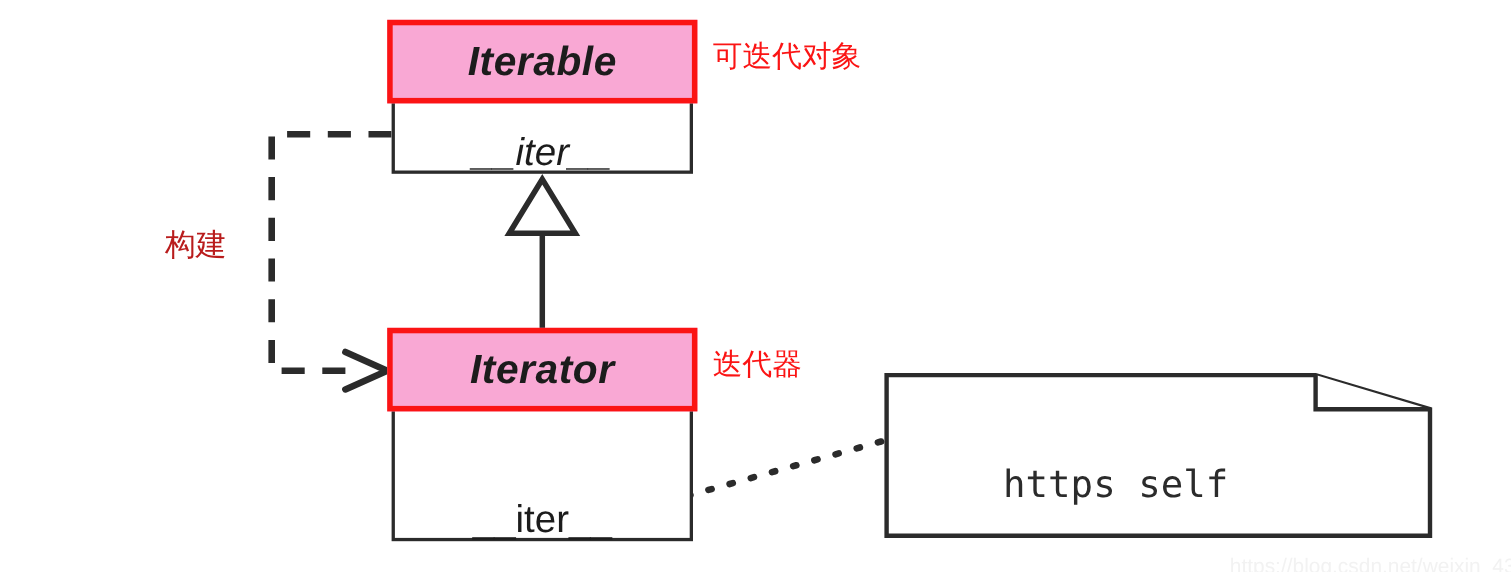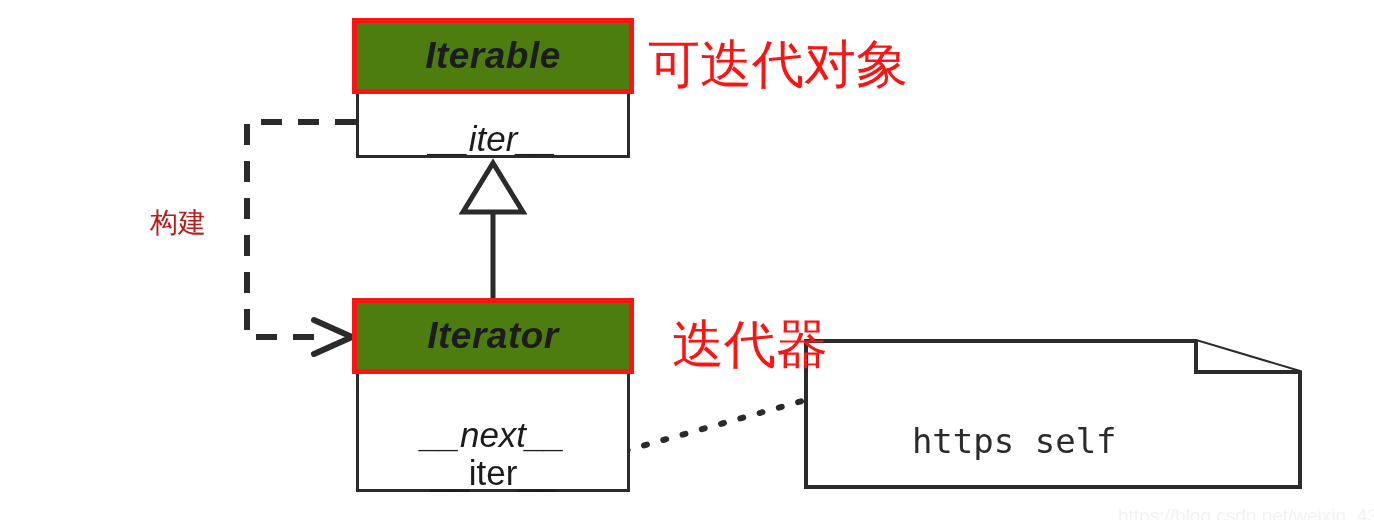--- a/index.html
+++ b/index.html
@@ -36,7 +36,7 @@
   .uml-title {
     position: absolute;
     box-sizing: border-box;
-    background: #4d7c0f;
+    background: #f9a8d4;
     border: 5px solid #fb1414;
     display: flex;
     align-items: center;

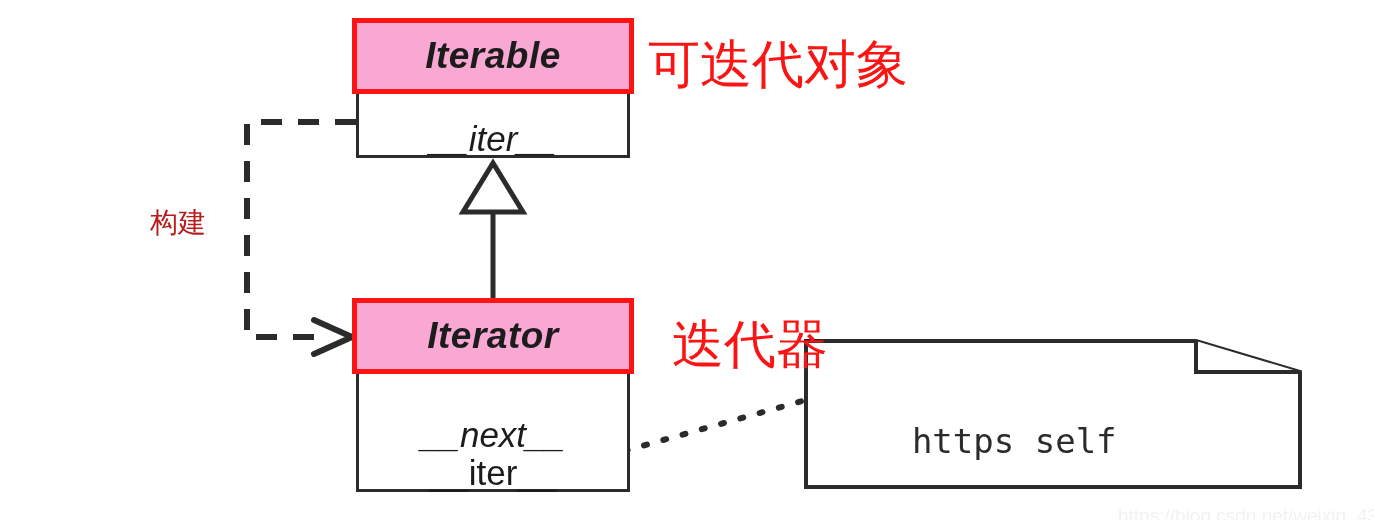--- a/index.html
+++ b/index.html
@@ -75,7 +75,7 @@
     position: absolute;
     color: #fb1414;
     font-family: "DejaVu Sans", "Liberation Sans", sans-serif;
-    font-size: 52px;
+    font-size: 27px;
     font-weight: 400;
     white-space: nowrap;
     line-height: 1;

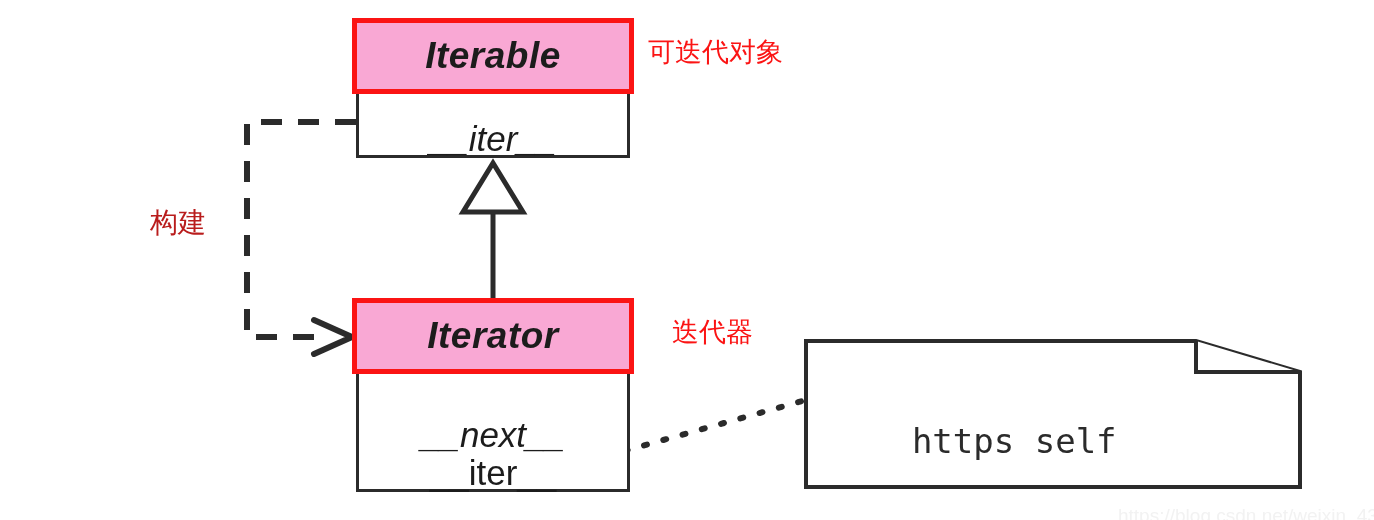--- a/index.html
+++ b/index.html
@@ -168,7 +168,7 @@
 
   <div class="red-note" style="left:648px; top:38px;">可迭代对象</div>
 
-  <div class="red-note" style="left:672px; top:318px;">迭代器</div>
+  <div class="red-note" style="left:648px; top:318px;">迭代器</div>
 
   <div class="gray-label" style="left:150px; top:209px;">构建</div>
 

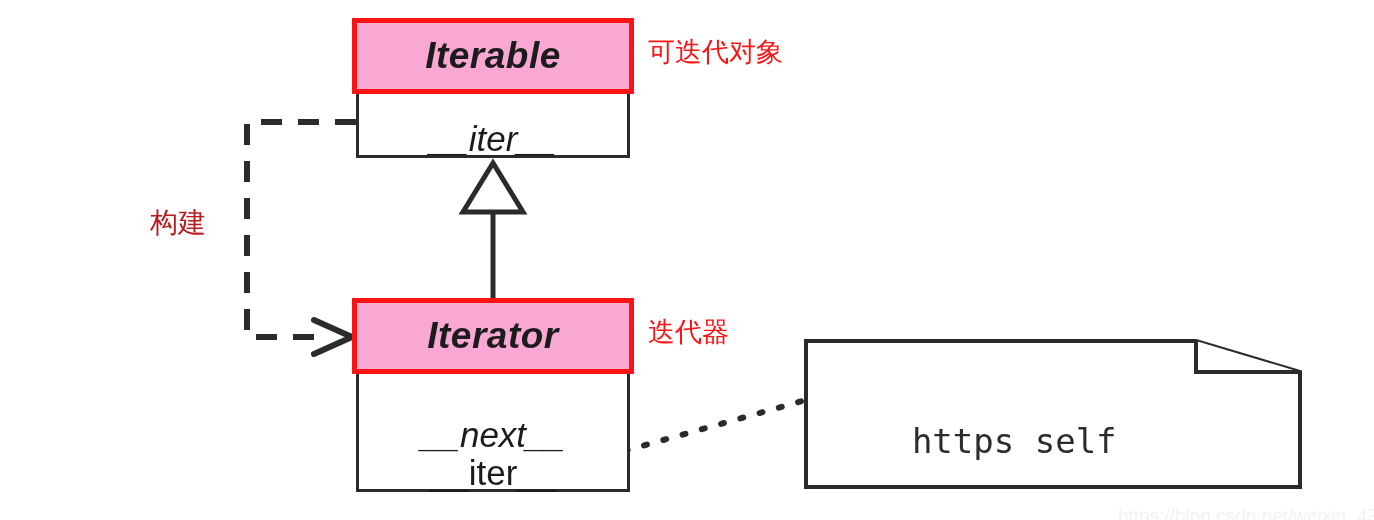--- a/index.html
+++ b/index.html
@@ -162,7 +162,6 @@
   </div>
 
   <div class="uml-members" style="left:356px; top:374px; width:274px; height:118px;">
-    <div class="member ital">__next__</div>
     <div class="member norm">__iter__</div>
   </div>
 

